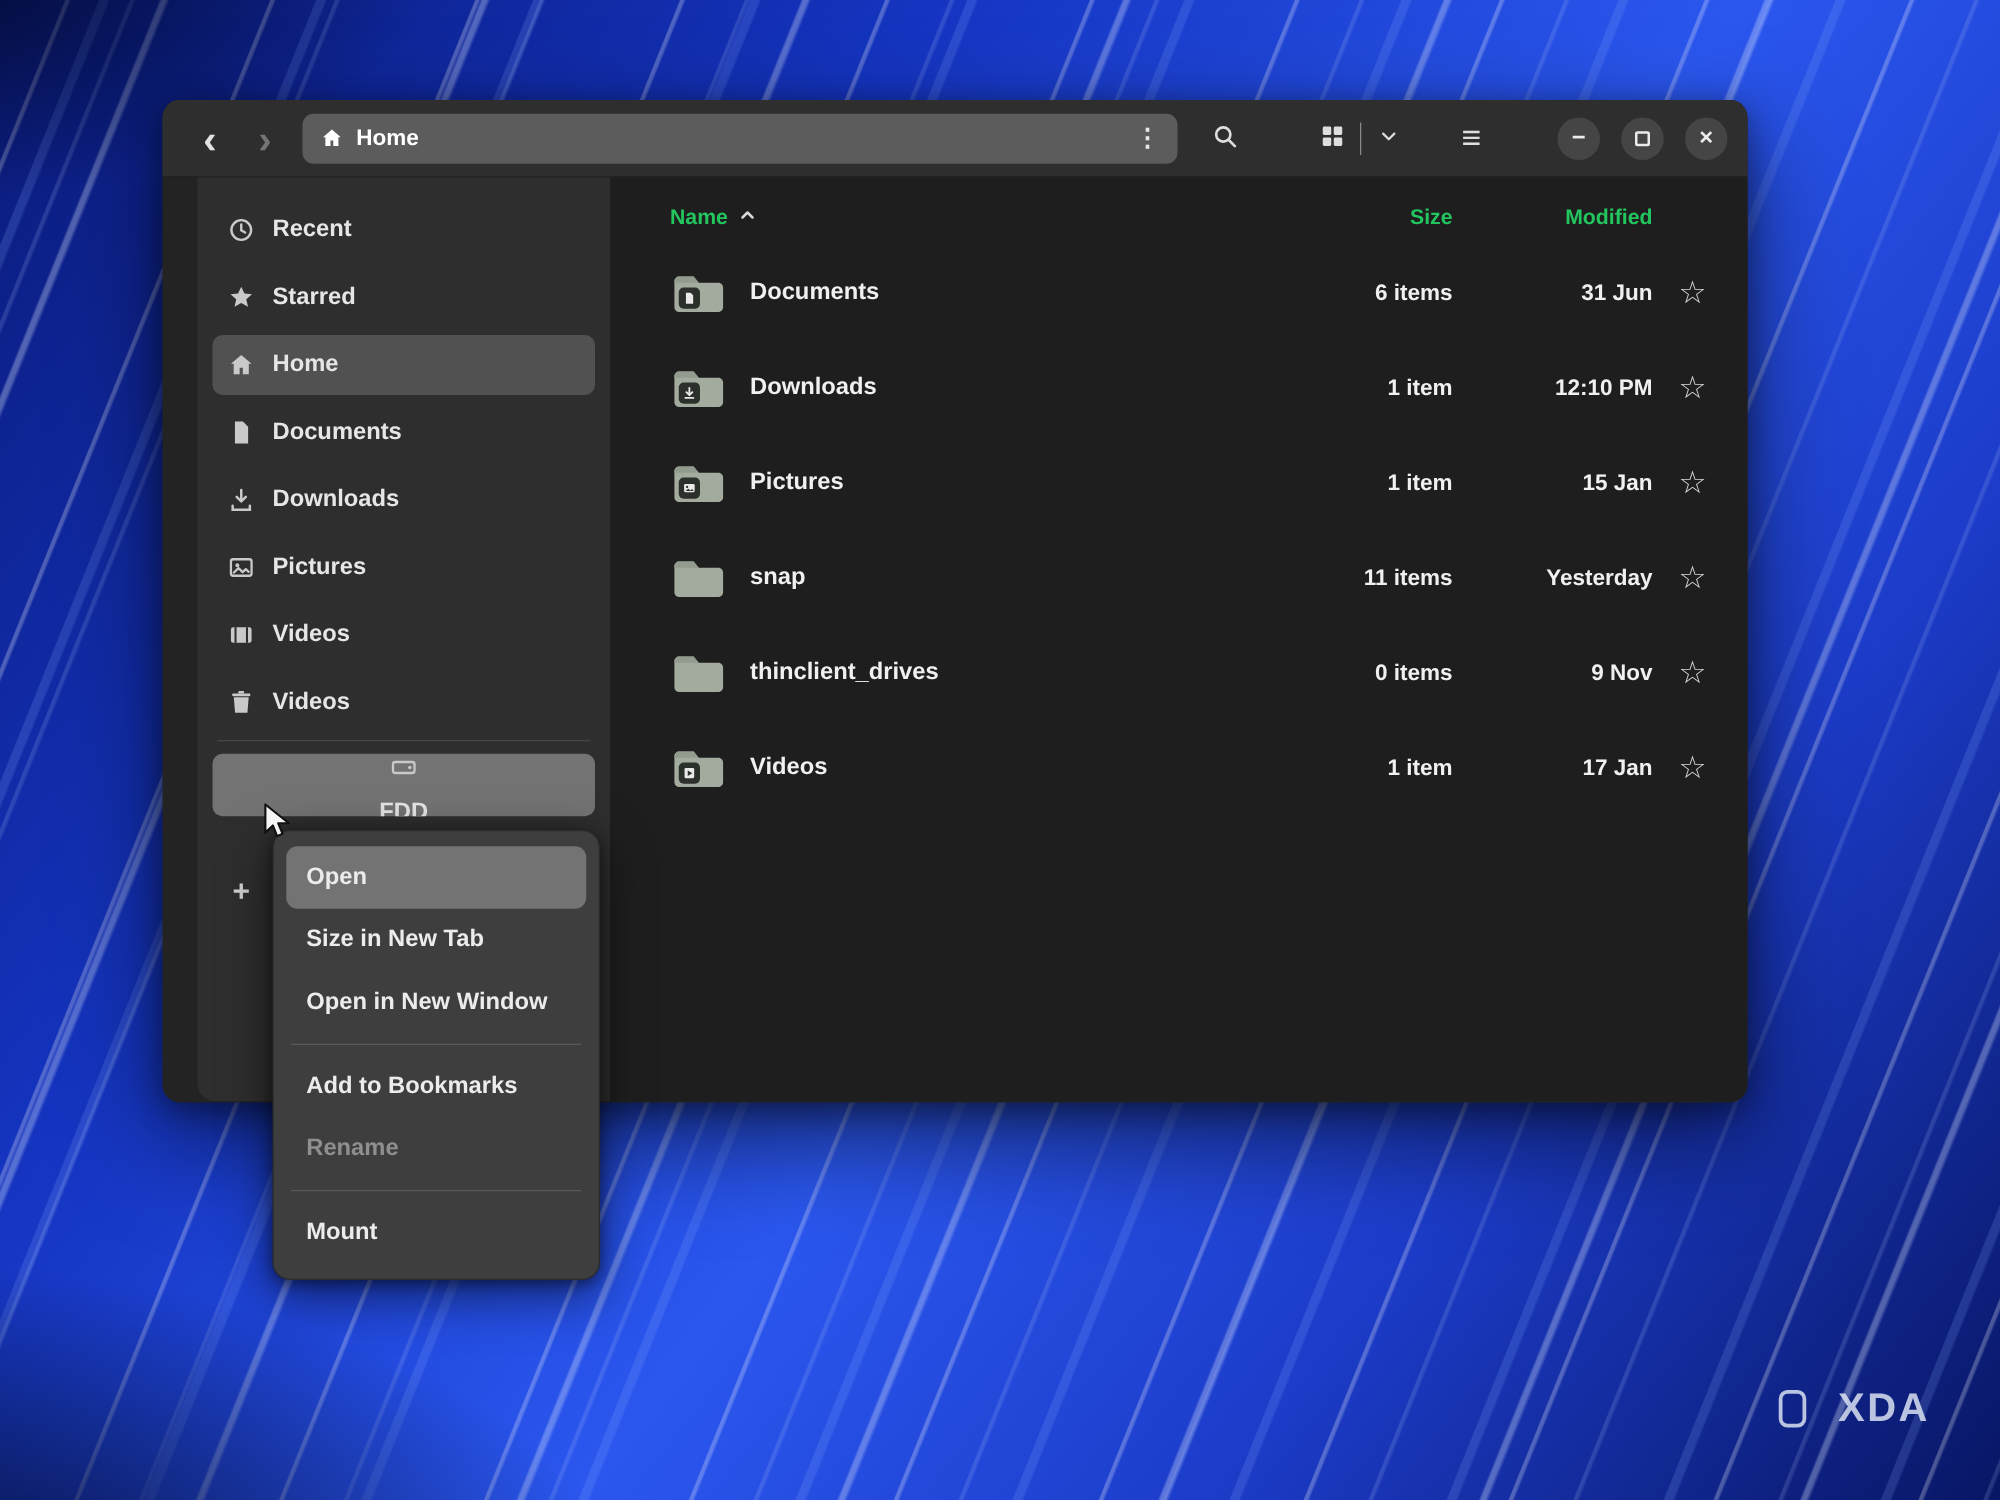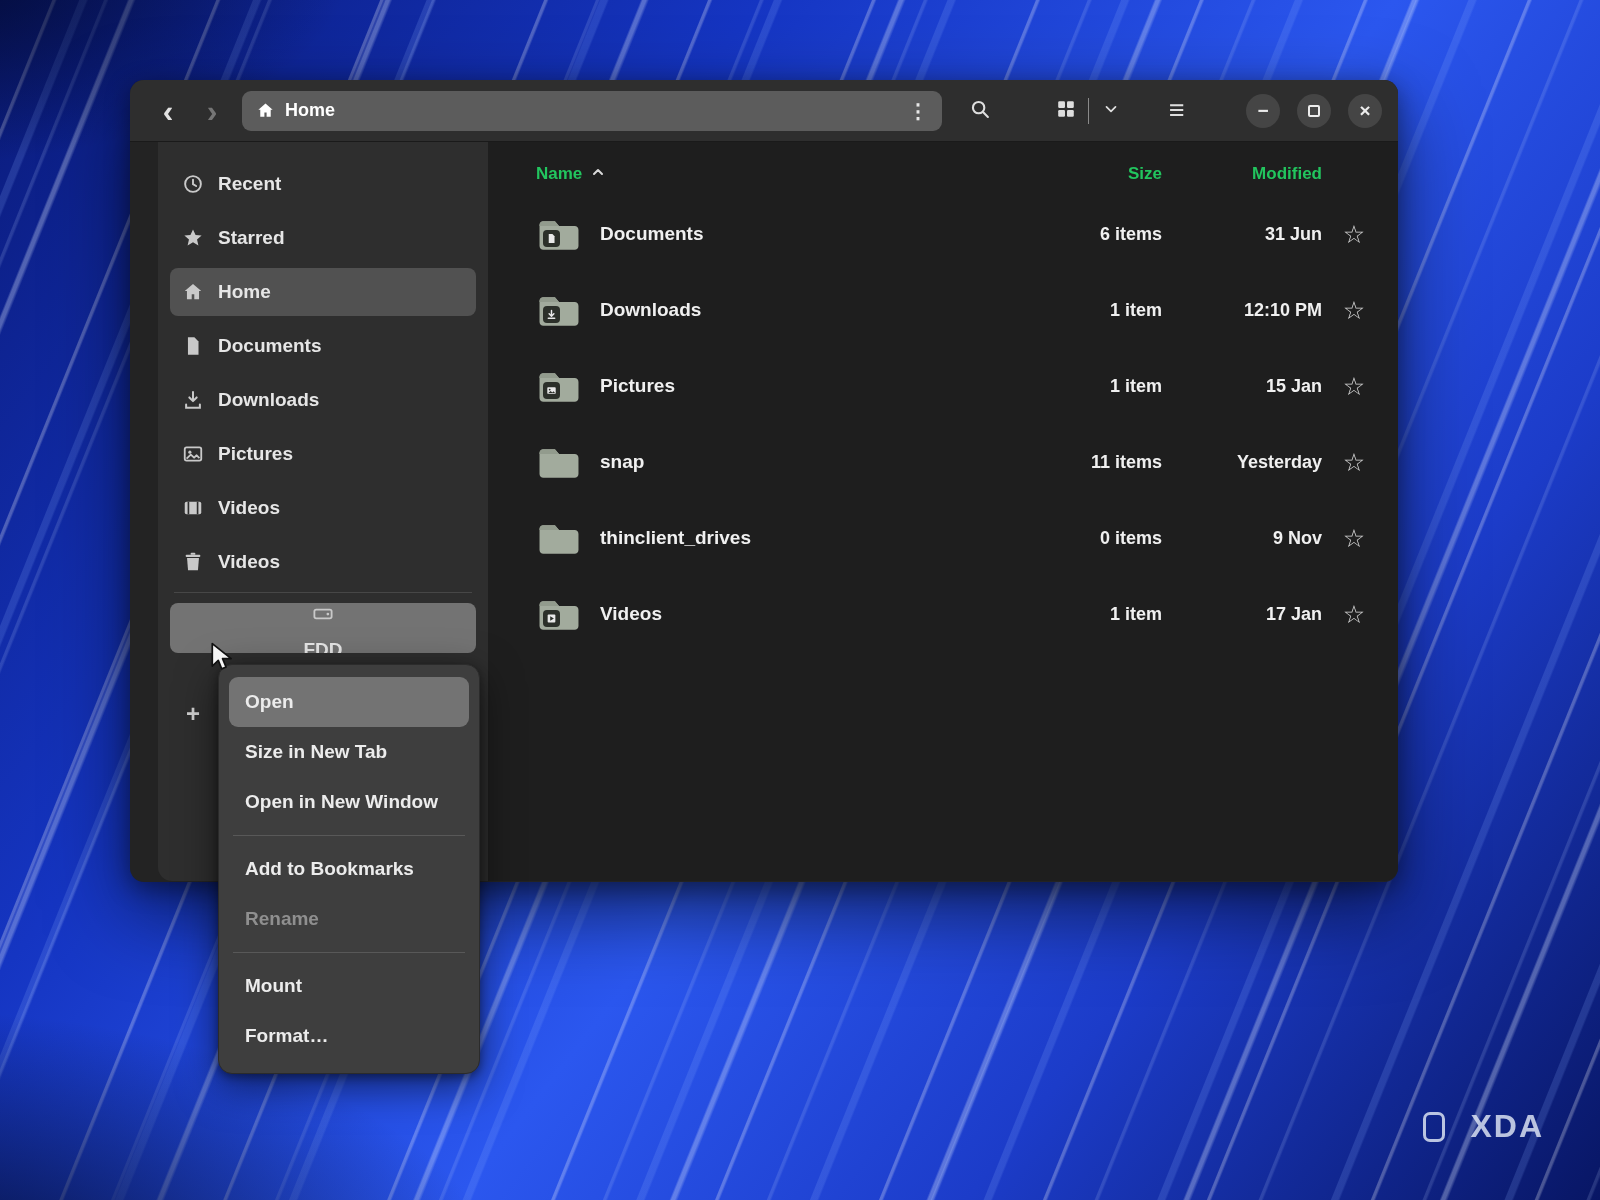--- a/index.html
+++ b/index.html
@@ -401,7 +401,6 @@
     <div class="ctx-item disabled">Rename</div>
     <div class="ctx-sep"></div>
     <div class="ctx-item">Mount</div>
-    <div class="ctx-item">Format…</div>
   </div>
 
   <div class="cursor">

